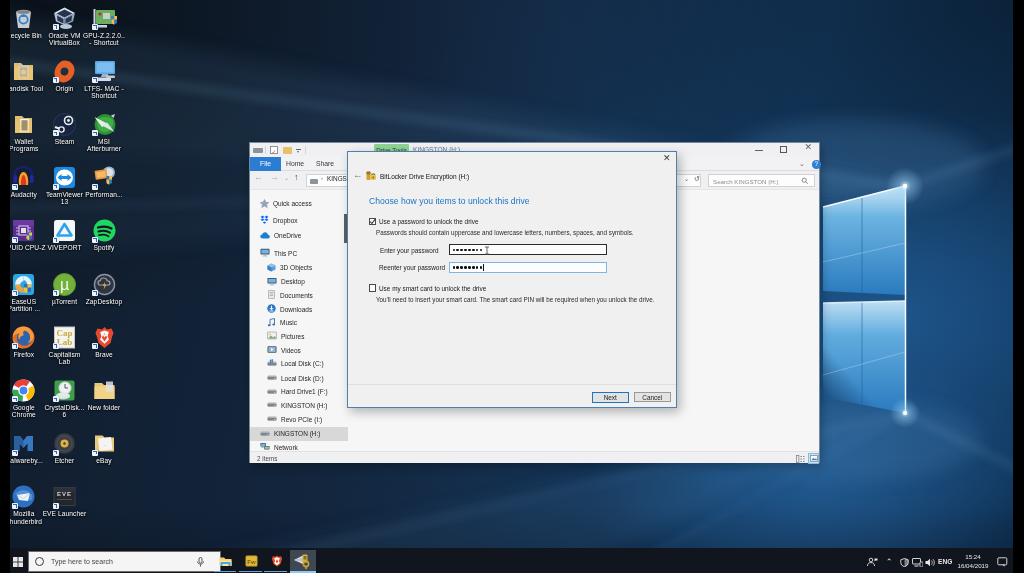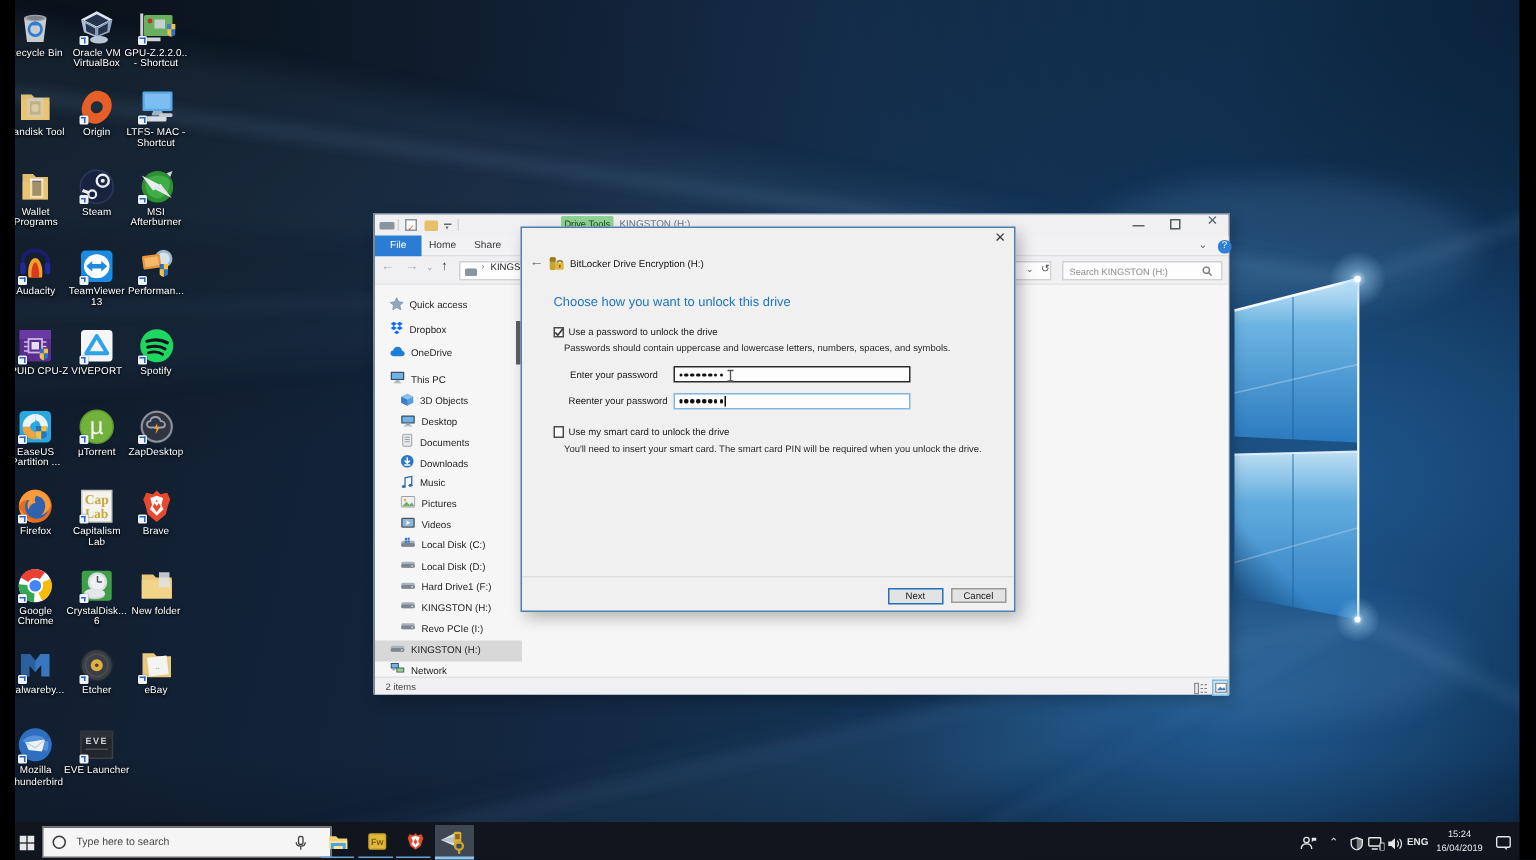--- a/index.html
+++ b/index.html
@@ -656,7 +656,7 @@
         <rect x="6.7" y="6.6" width="1" height="1.8" fill="#7a5c10"></rect>
       </svg>
 <div class="t" style="left:32px;top:20.5px;font-size:6.5px;color:#111">BitLocker Drive Encryption (H:)</div>
-<div class="t" style="left:21px;top:44px;font-size:8.6px;color:#1b74c4">Choose how you want to unlock this drive</div>
+<div class="t" style="left:21px;top:44px;font-size:8.6px;color:#1b74c4">Choose how you items to unlock this drive</div>
 <div class="cb" style="left:20.5px;top:65.5px"></div>
 <svg style="position:absolute;left:21.3px;top:66.3px" width="8" height="8">
         <path d="M1.2 3.6 L2.9 5.5 L6.2 1.2" fill="none" stroke="#333" stroke-width="1.1"></path>

